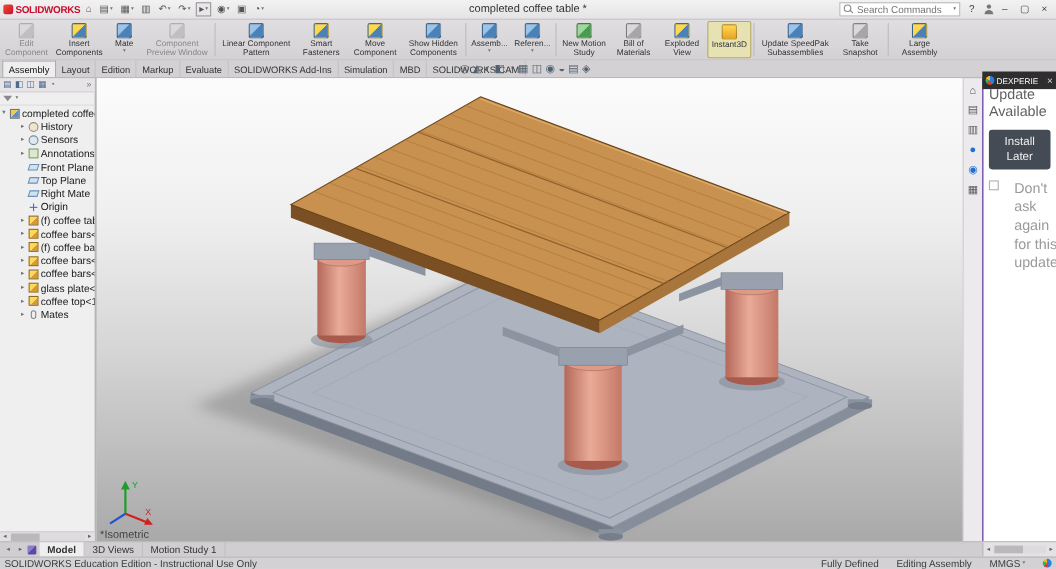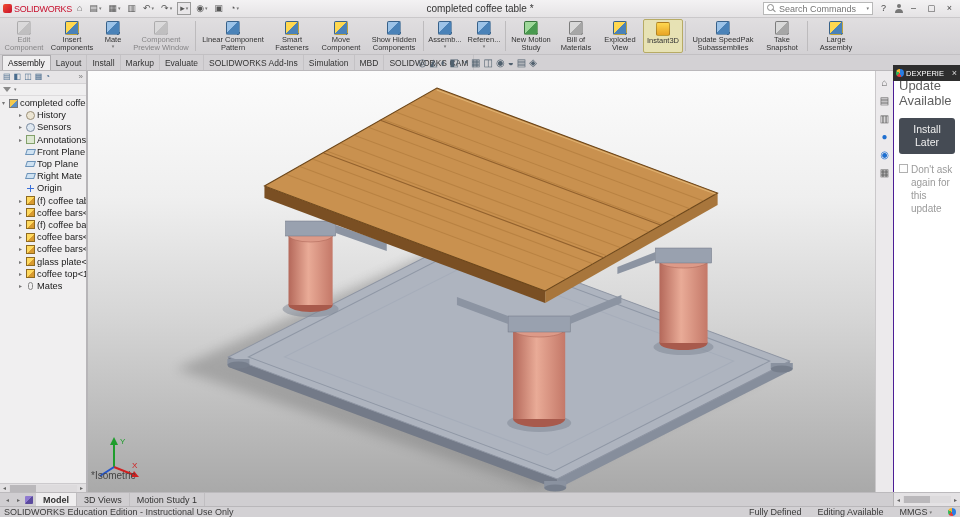--- a/index.html
+++ b/index.html
@@ -10,7 +10,7 @@
 .titlebar{height:18px;flex:none;display:flex;align-items:center;gap:3px;padding:0 3px;background:linear-gradient(#f3f2f3,#e5e3e5);border-bottom:1px solid #cac8ca;position:relative}
 .logo{display:flex;align-items:center;gap:2px;flex:none}
 .logo-mark{width:9px;height:9px;border-radius:2px;background:linear-gradient(135deg,#f04e30,#c8102e)}
-.logo-text{font-size:9px;font-weight:normal;color:#c8102e;letter-spacing:-0.3px}
+.logo-text{font-size:9px;font-weight:bold;color:#c8102e;letter-spacing:-0.3px}
 .tb-ico{display:flex;align-items:center;gap:1px;padding:1px 2px;font-size:9px;color:#555;line-height:1}
 .caret{font-size:5px;color:#777;line-height:1}
 .tb-title{position:absolute;left:0;right:0;text-align:center;font-size:10px;color:#333;pointer-events:none}

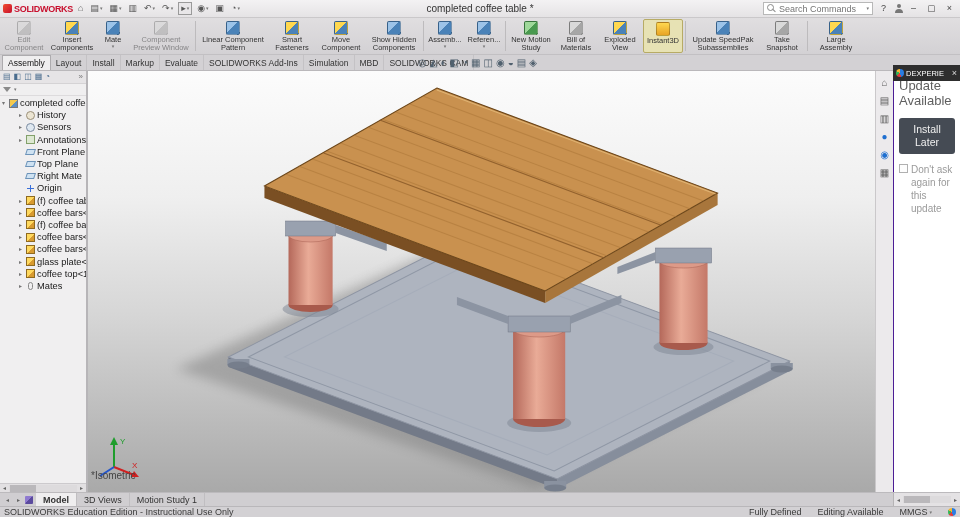--- a/index.html
+++ b/index.html
@@ -248,7 +248,7 @@
   <div class="tabrow">
     <span class="tab active">Assembly</span>
     <span class="tab">Layout</span>
-    <span class="tab">Install</span>
+    <span class="tab">Edition</span>
     <span class="tab">Markup</span>
     <span class="tab">Evaluate</span>
     <span class="tab">SOLIDWORKS Add-Ins</span>

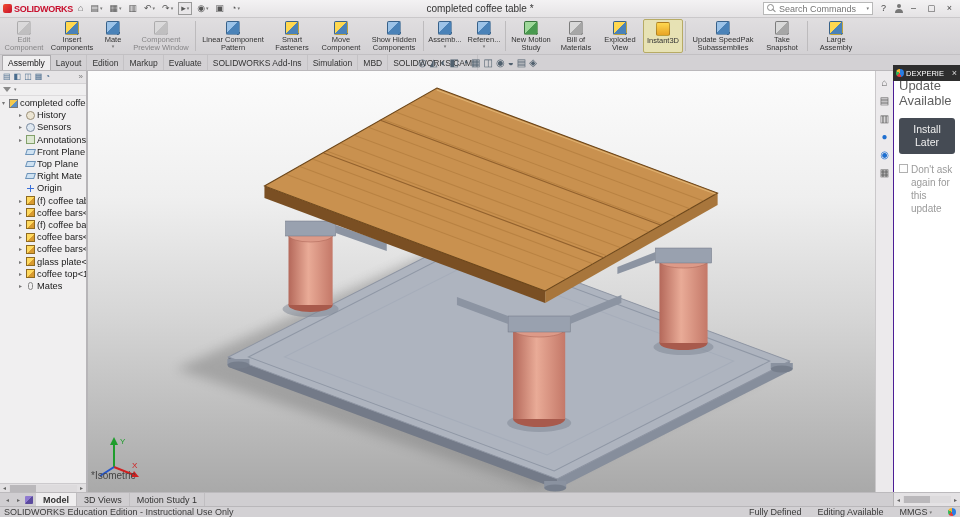--- a/index.html
+++ b/index.html
@@ -89,7 +89,7 @@
 .btn{border-radius:3px;text-align:center;font-size:10.5px;line-height:1.25;padding:5px 2px}
 .btn.primary{background:#2a78d4;color:#fff}
 .btn.secondary{background:#454b54;color:#f0f0f0}
-.rp-check{display:flex;gap:3px;font-size:10px;color:#9a9a9a;line-height:1.3}
+.rp-check{display:flex;gap:14px;font-size:13px;color:#9a9a9a;line-height:1.3}
 .cbox{width:9px;height:9px;border:1px solid #b0b0b0;background:#fdfdfd;flex:none;margin-top:1px}
 
 

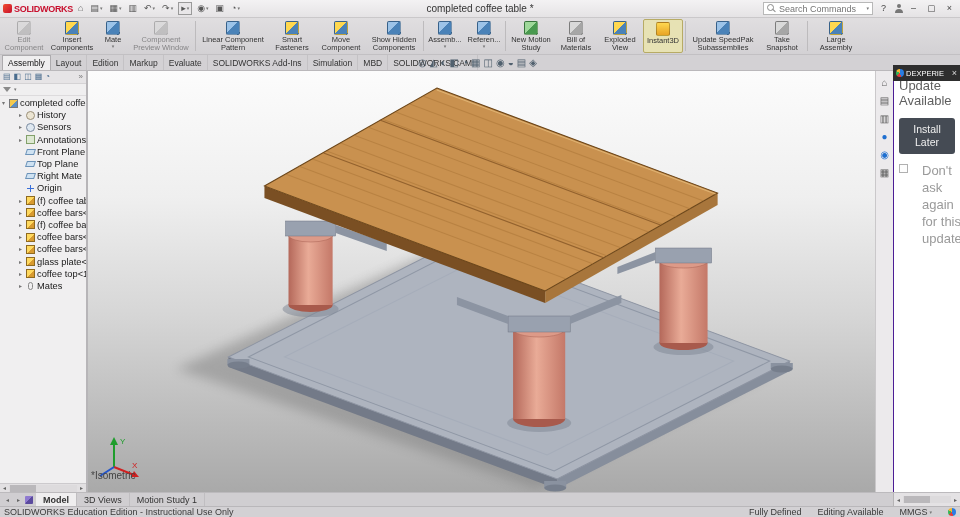--- a/index.html
+++ b/index.html
@@ -76,7 +76,7 @@
 
 .viewport{flex:1;min-width:0;position:relative;background:linear-gradient(180deg,#fcfcfc 0%,#efefef 30%,#d6d6d6 58%,#a9a9a9 100%)}
 .model{position:absolute;inset:0;width:100%;height:100%}
-.viewlabel{position:absolute;left:3px;bottom:11px;font-size:10px;color:#444}
+.viewlabel{position:absolute;left:3px;bottom:0;font-size:10px;color:#444}
 .triad{position:absolute;left:8px;bottom:13px}
 
 .sidestrip{width:18px;flex:none;background:#eceaec;border-left:1px solid #cac8ca;display:flex;flex-direction:column;align-items:center;gap:8px;padding-top:7px}

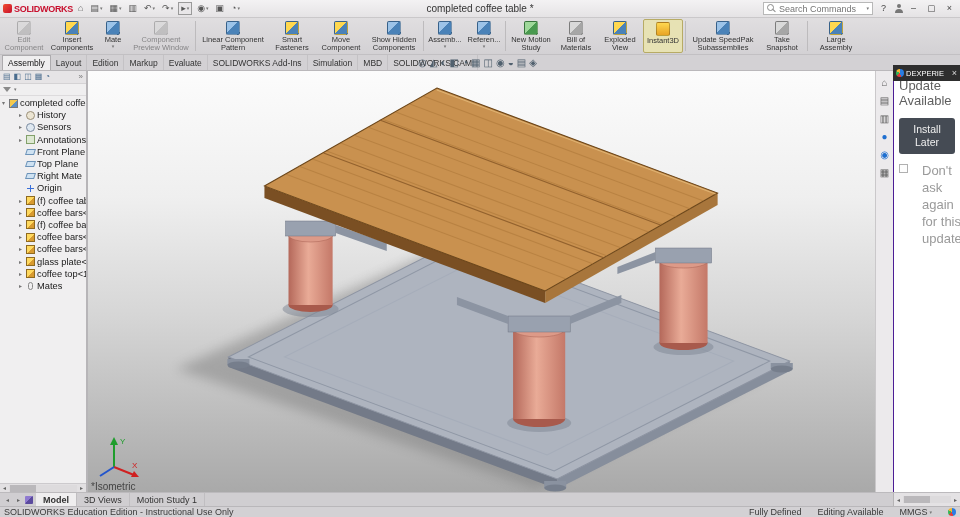--- a/index.html
+++ b/index.html
@@ -522,7 +522,7 @@
     <span>SOLIDWORKS Education Edition - Instructional Use Only</span>
     <span class="sb-spacer"></span>
     <span>Fully Defined</span>
-    <span>Editing Available</span>
+    <span>Editing Assembly</span>
     <span class="units">
       <span>MMGS</span>
       <span class="caret">▾</span>

